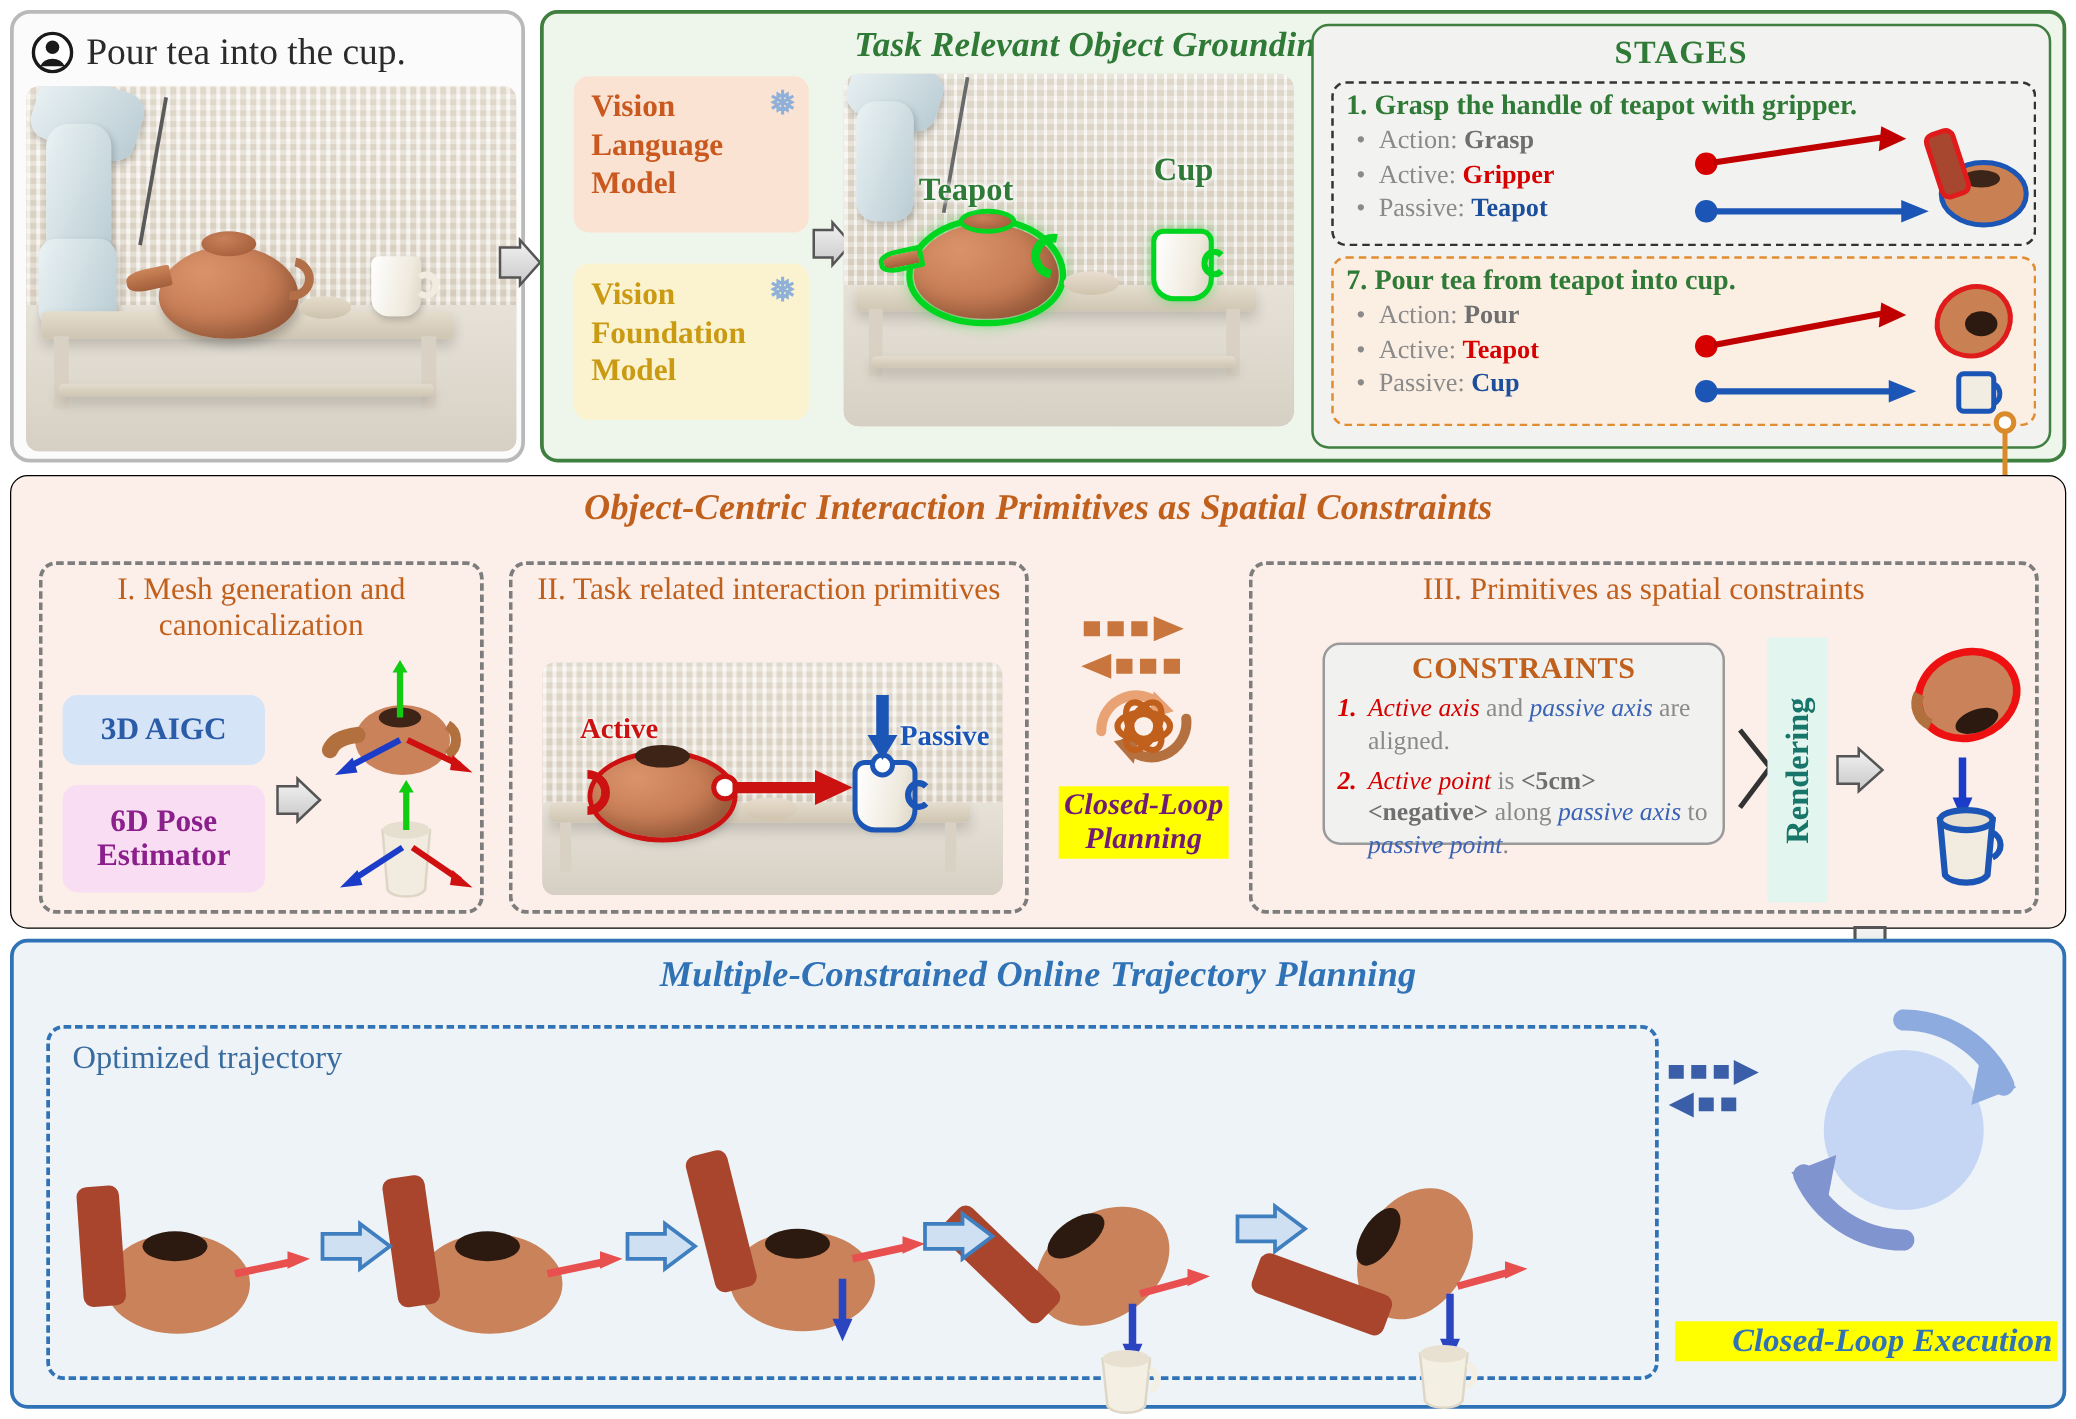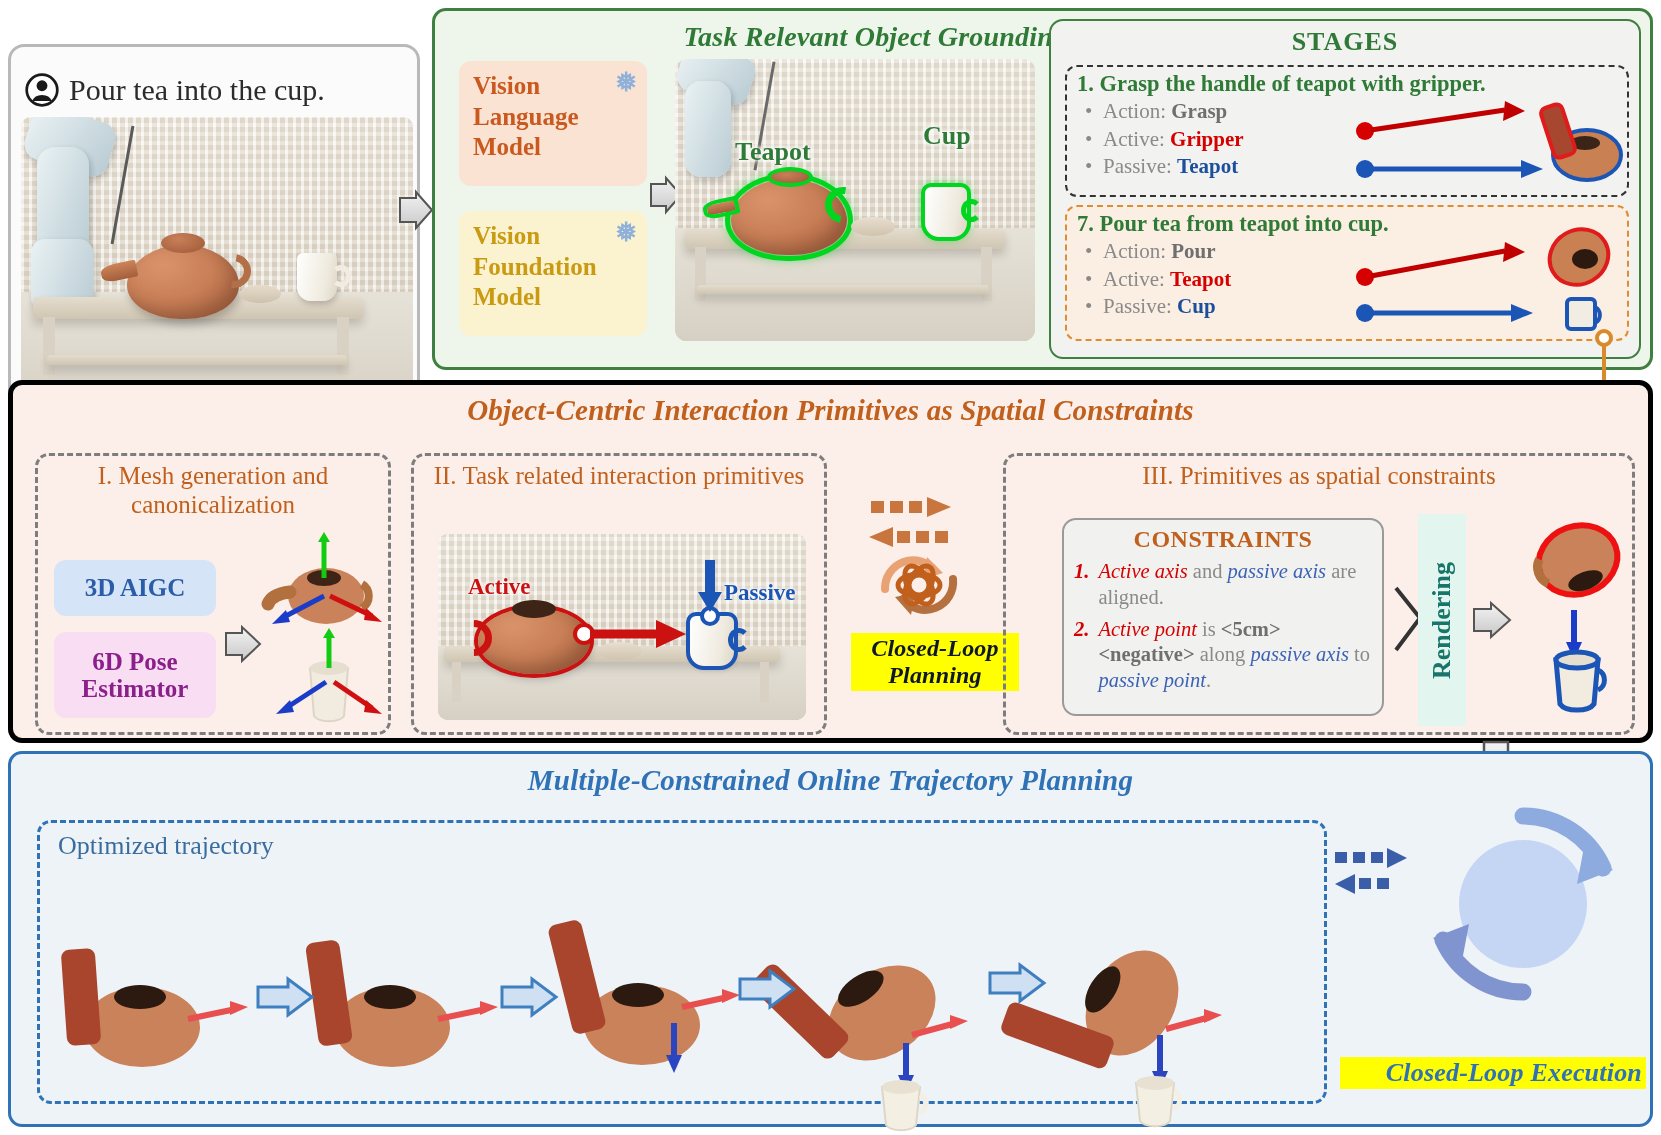--- a/index.html
+++ b/index.html
@@ -20,7 +20,7 @@
   #instruction-panel {
     left: 8px; top: 8px; width: 412px; height: 362px;
     border: 3px solid #b9b9b9; background: #fbfbfb;
-    border-radius: 16px; padding: 20px 10px; margin-top: 36px;
+    border-radius: 16px; padding: 8px 10px;
   }
   .instr-head { display: flex; align-items: center; gap: 10px; height: 46px; padding-left: 4px;}
   .instr-text { font-size: 30px; color: #2b2b2b; }

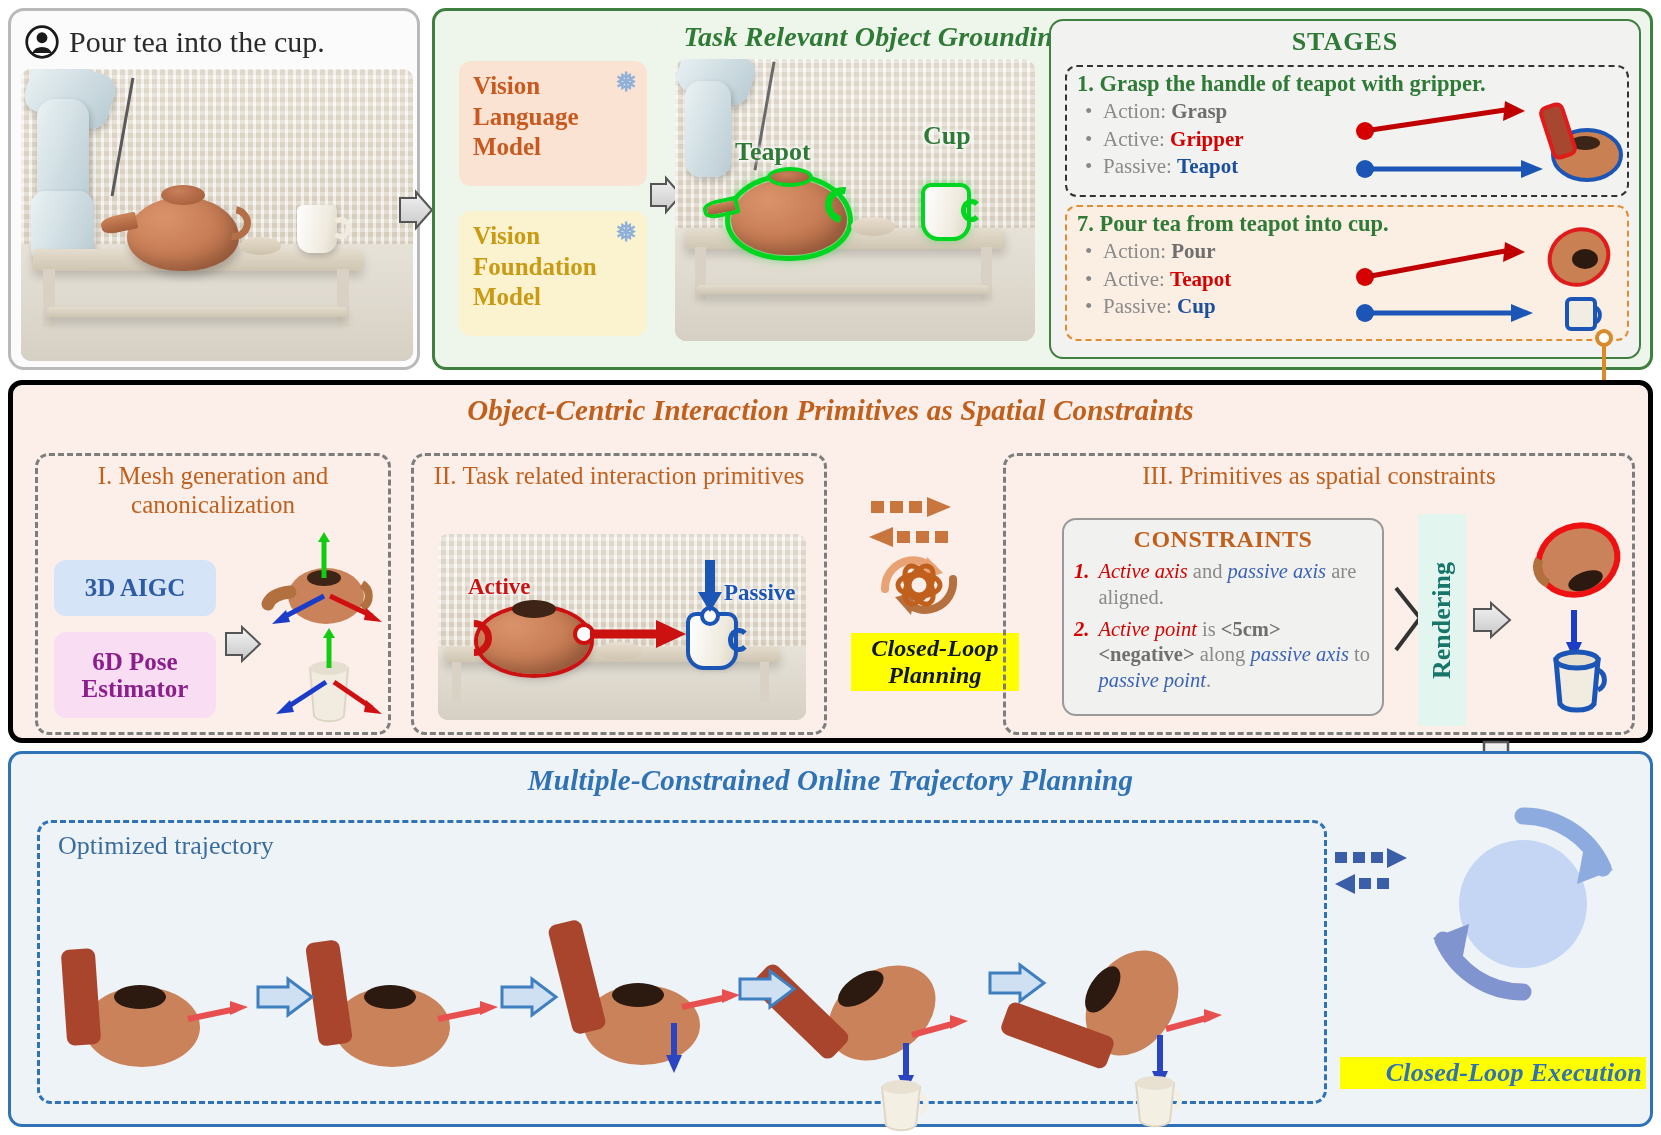--- a/index.html
+++ b/index.html
@@ -113,7 +113,7 @@
   
   #primitives-panel {
     left: 8px; top: 380px; width: 1645px; height: 363px;
-    border: 5px solid #000000; background: #fcefe9;
+    border: 1px solid #000000; background: #fcefe9;
   }
   #primitives-title { text-align:center; color:#c1601d; font-size: 29px; margin-top: 9px; }
   .sub-box { position:absolute; border: 3px dashed #7d7d7d; border-radius: 14px; }

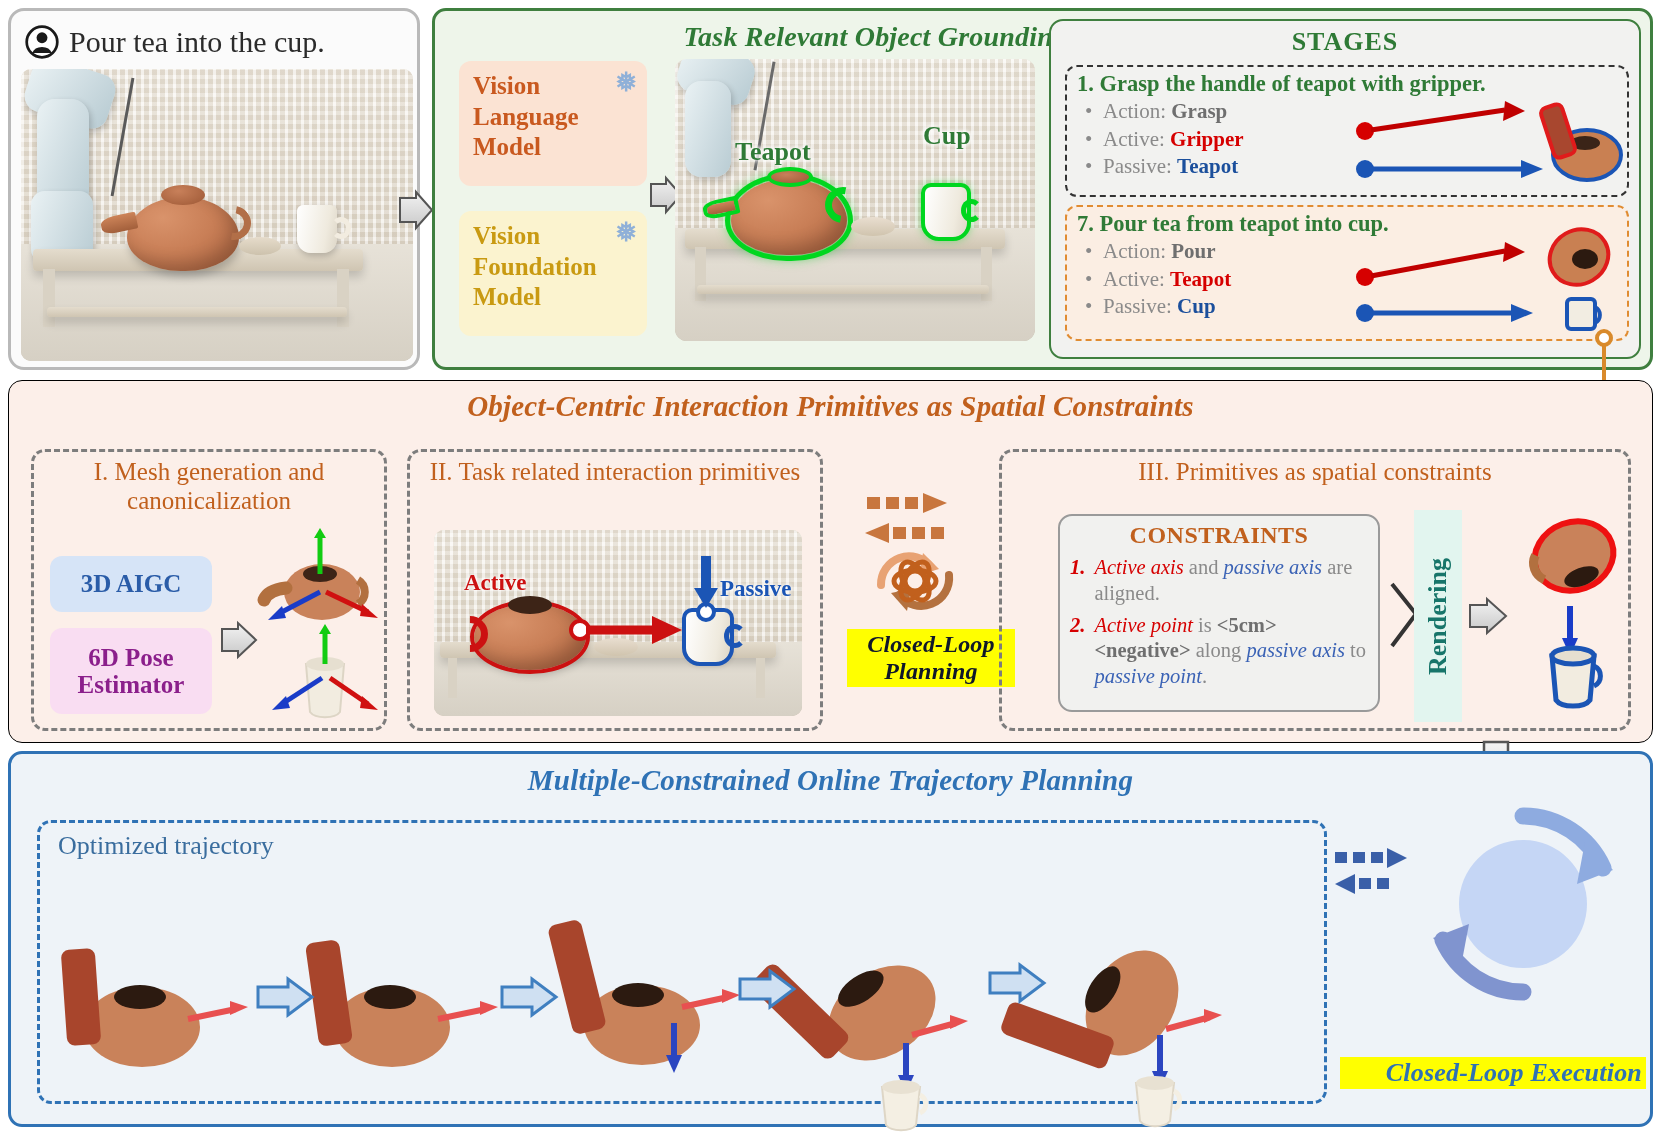--- a/index.html
+++ b/index.html
@@ -128,7 +128,7 @@
   #pose-chip { left: 16px; top: 176px; width: 162px; height: 86px; background:#f9ddf2; color:#8b1f8b; }
 
   #constraints-box {
-    position:absolute; left: 56px; top: 62px; width: 322px; height: 198px;
+    position:absolute; left: 56px; top: 62px; width: 322px; height: 162px;
     border: 2px solid #9a9a9a; border-radius: 14px; background:#f1f1ef; padding: 6px 10px;
   }
   #constraints-title { text-align:center; color:#c1601d; font-size: 24px; font-weight:bold; letter-spacing:.5px;}

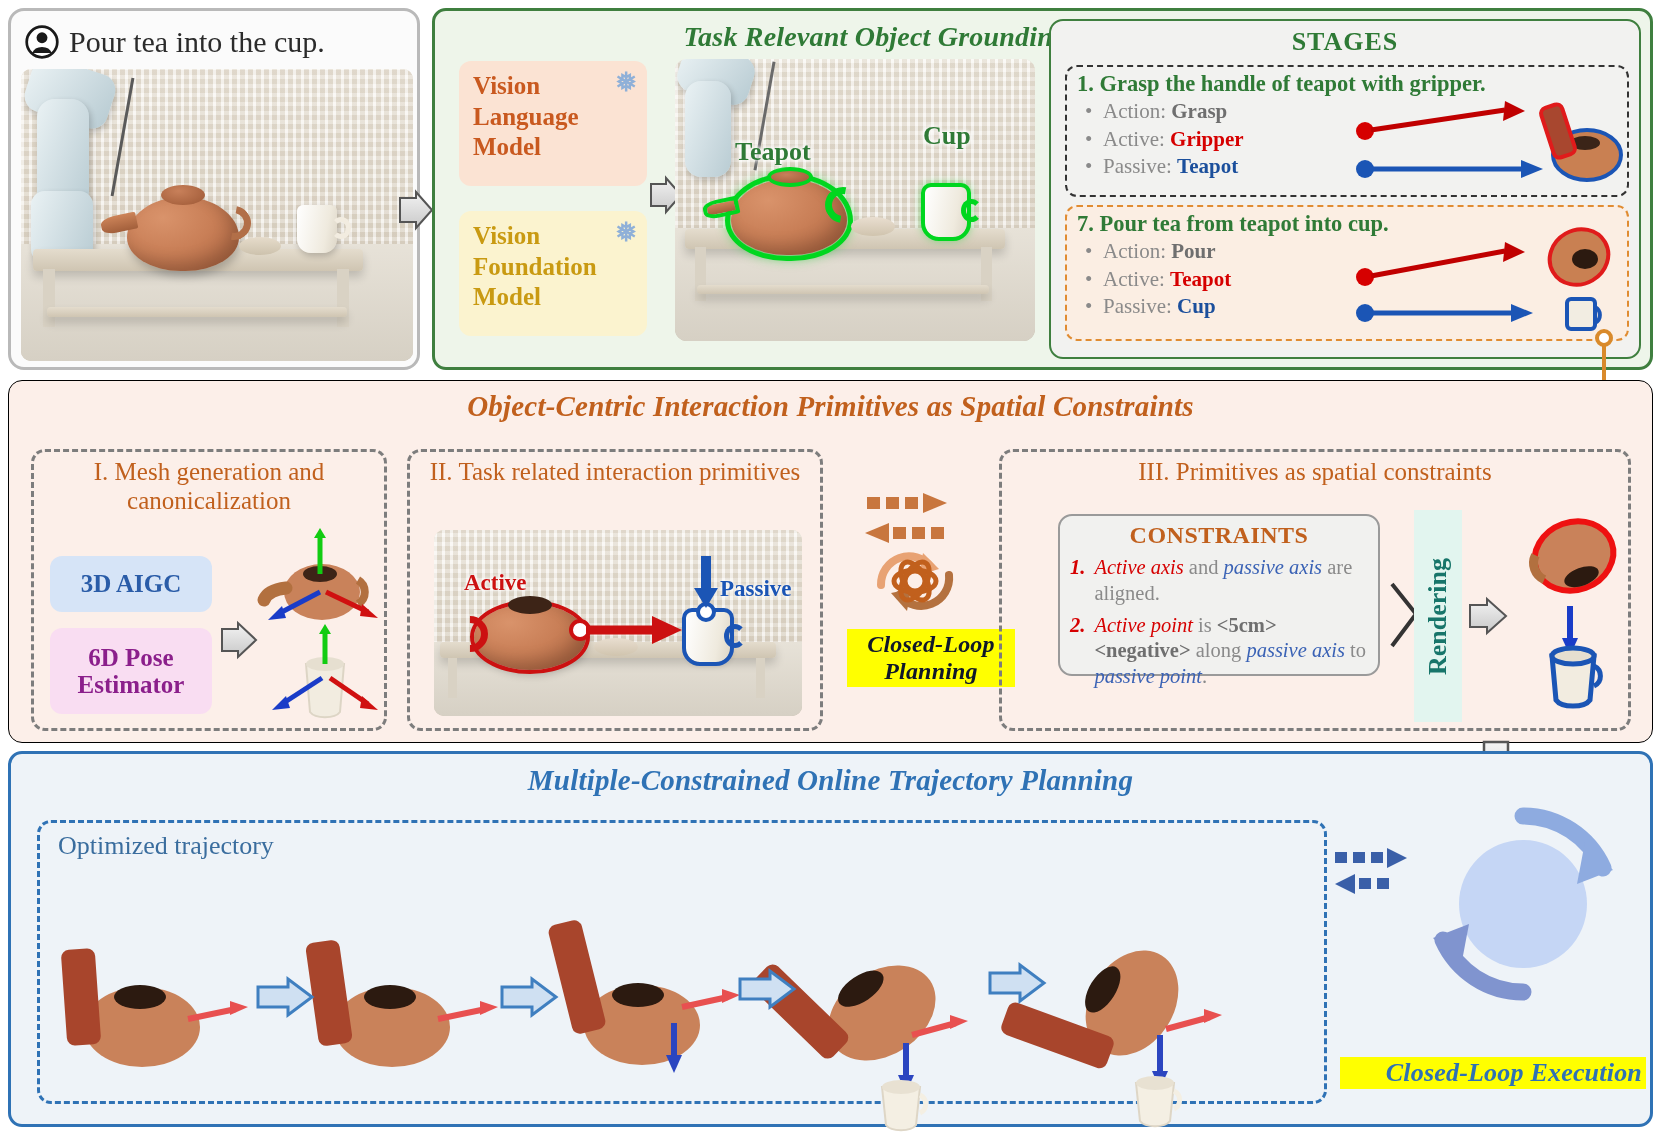--- a/index.html
+++ b/index.html
@@ -148,8 +148,8 @@
   }
 
   #closed-loop-plan {
-    position:absolute; left: 838px; top: 248px; width: 168px;
-    background:#ffff00; color:#0f172a; font-size: 24px; text-align:center; line-height:1.12;
+    position:absolute; left: 838px; top: 248px; width: 136px;
+    background:#ffff00; color:#701a75; font-size: 24px; text-align:center; line-height:1.12;
     padding: 2px 3px;
   }
 

